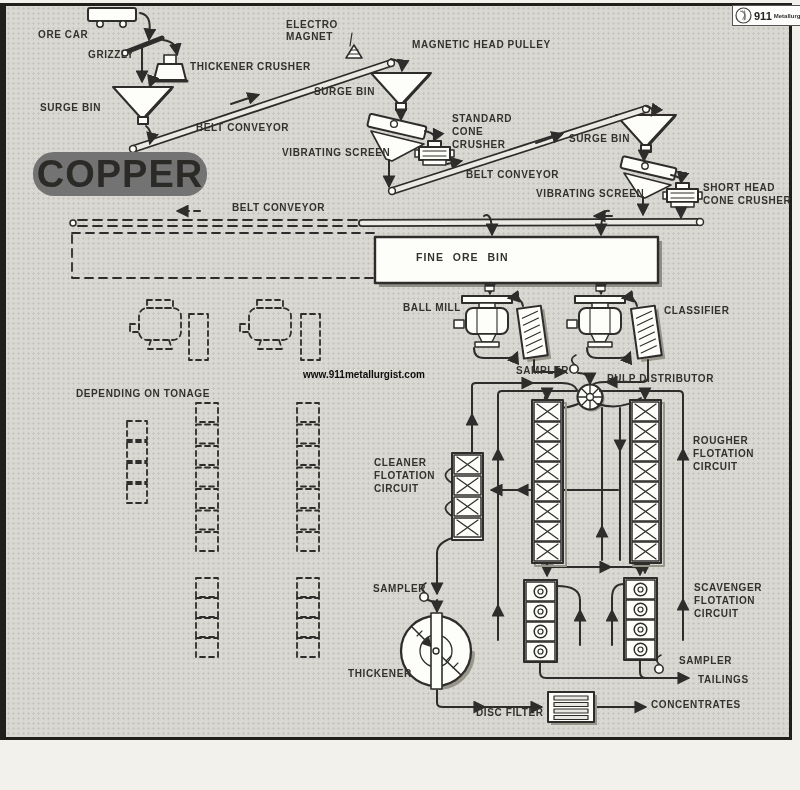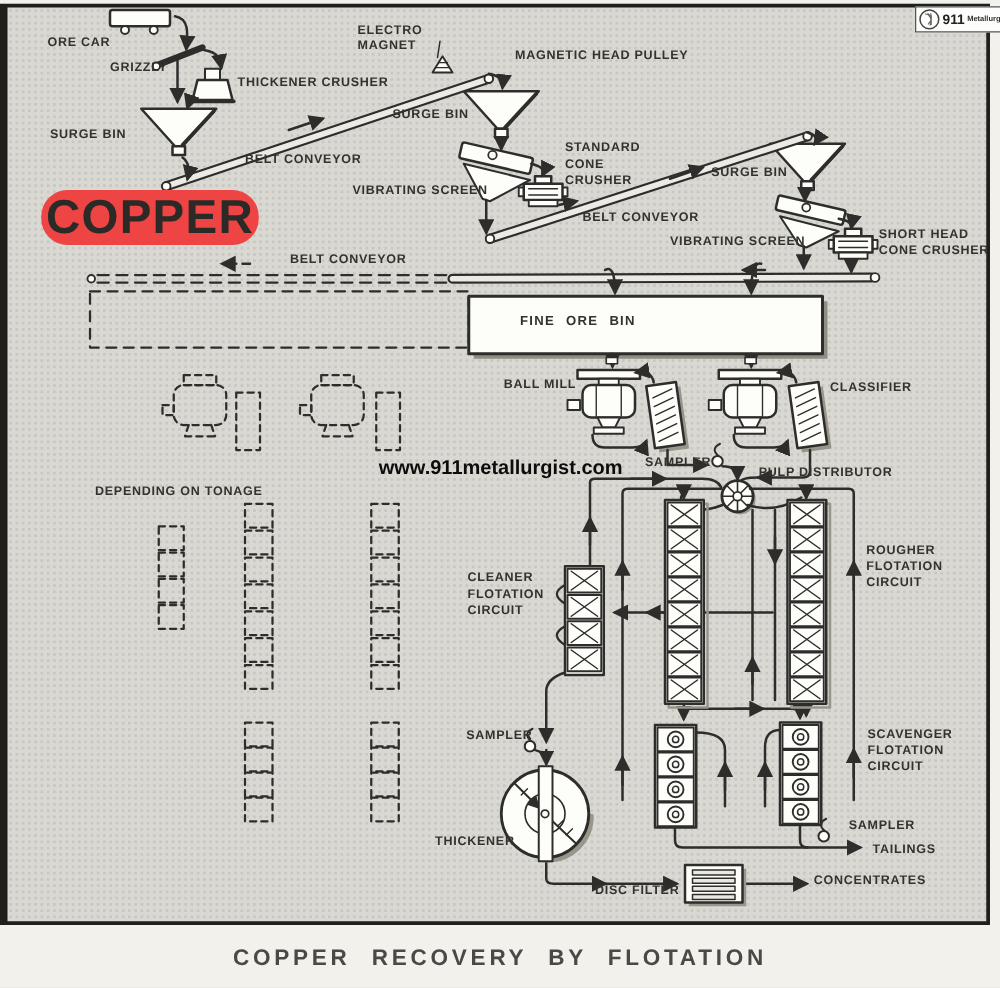--- a/index.html
+++ b/index.html
@@ -19,7 +19,7 @@
   .lbl.bin{font-size:10.5px;word-spacing:5px;letter-spacing:1px;margin-left:32px;}
   .lbl.wm{font-size:16px;letter-spacing:0;color:#0c0c0c;text-transform:none;}
   #copper{position:absolute;left:33px;top:152px;width:174px;height:44px;
-          background:#ef4444;color:#2b2a27;font-weight:700;font-size:38px;
+          background:#737373;color:#2b2a27;font-weight:700;font-size:38px;
           letter-spacing:1px;text-align:center;line-height:44px;
           font-family:"Liberation Sans",sans-serif;border-radius:21px;}
   #caption{position:absolute;left:0;top:756px;width:800px;text-align:center;

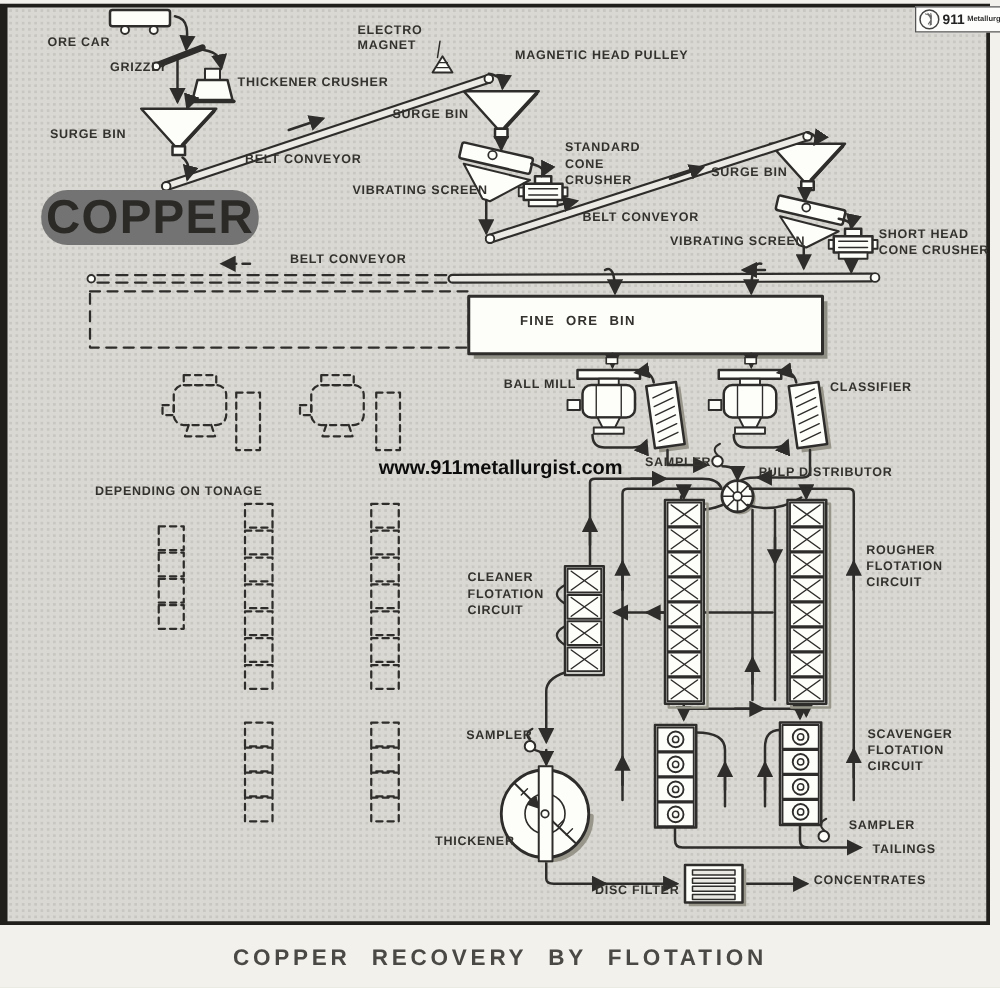--- a/index.html
+++ b/index.html
@@ -17,7 +17,7 @@
   .lbl.l3{line-height:13px;}
   .lbl.ctr{text-align:left;}
   .lbl.bin{font-size:10.5px;word-spacing:5px;letter-spacing:1px;margin-left:32px;}
-  .lbl.wm{font-size:16px;letter-spacing:0;color:#0c0c0c;text-transform:none;}
+  .lbl.wm{font-size:10px;letter-spacing:0;color:#0c0c0c;text-transform:none;}
   #copper{position:absolute;left:33px;top:152px;width:174px;height:44px;
           background:#737373;color:#2b2a27;font-weight:700;font-size:38px;
           letter-spacing:1px;text-align:center;line-height:44px;

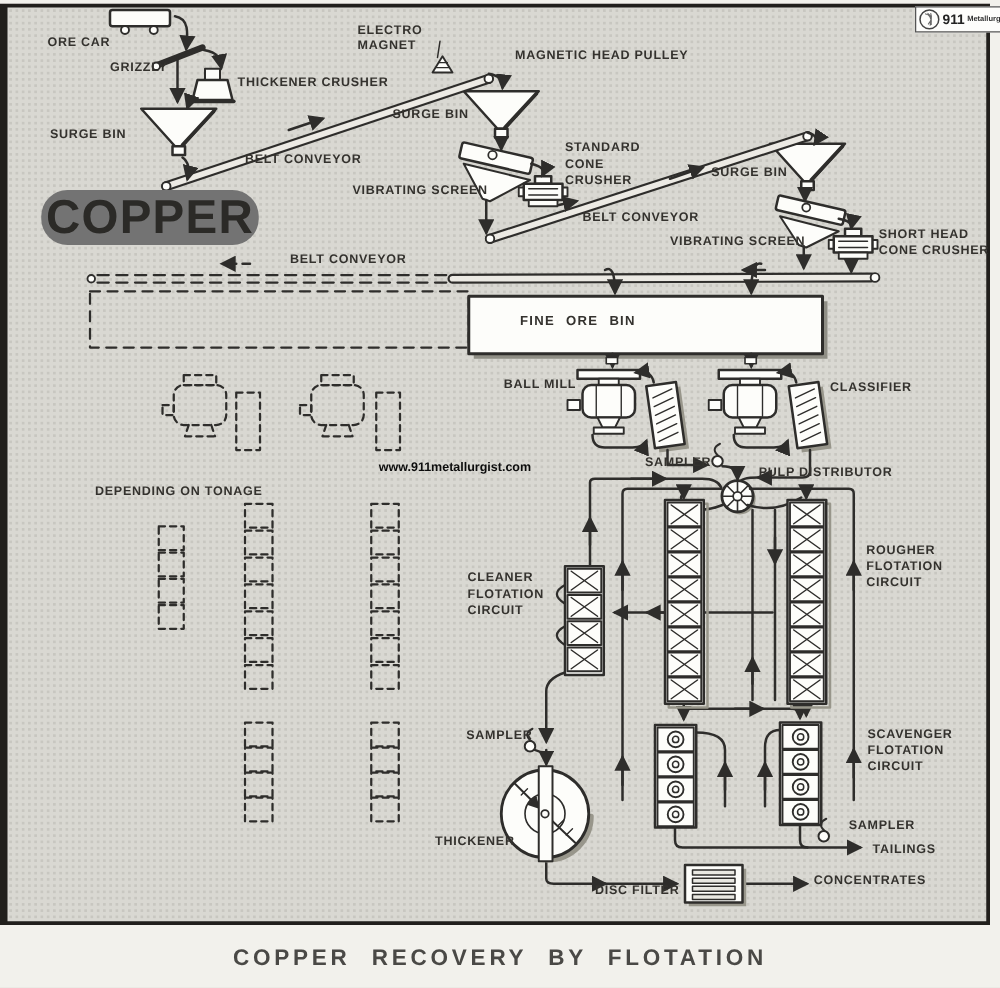--- a/index.html
+++ b/index.html
@@ -412,7 +412,6 @@
     <span class="nm">Metallurgist</span>
   </div>
 
-  <div id="caption">COPPER RECOVERY BY FLOTATION</div>
 </div>
 
 </body></html>

